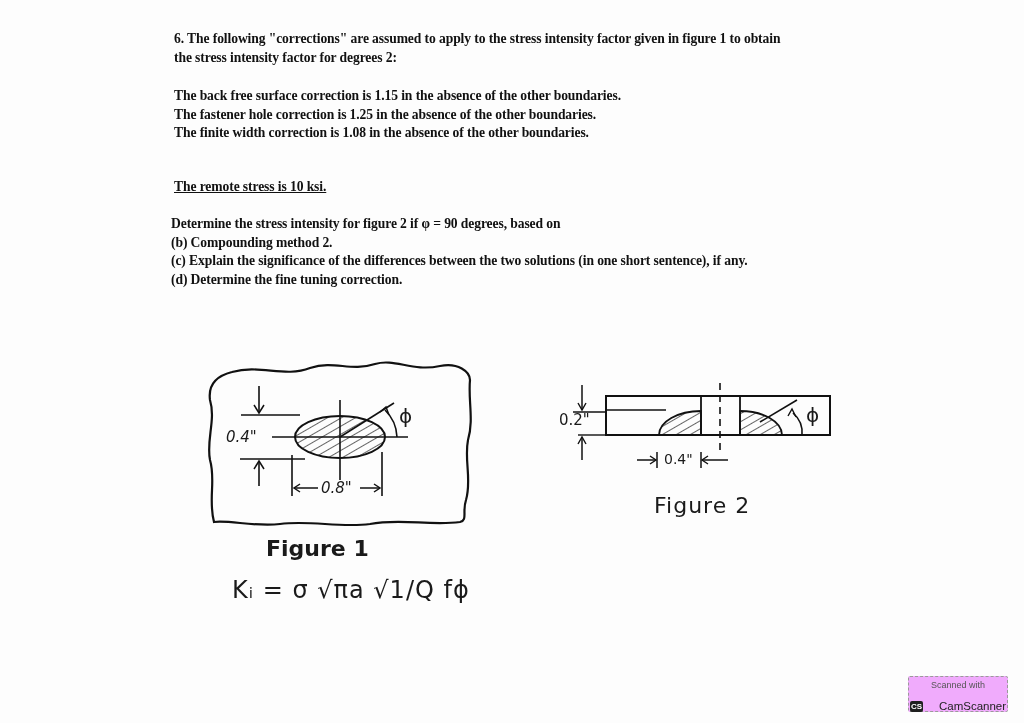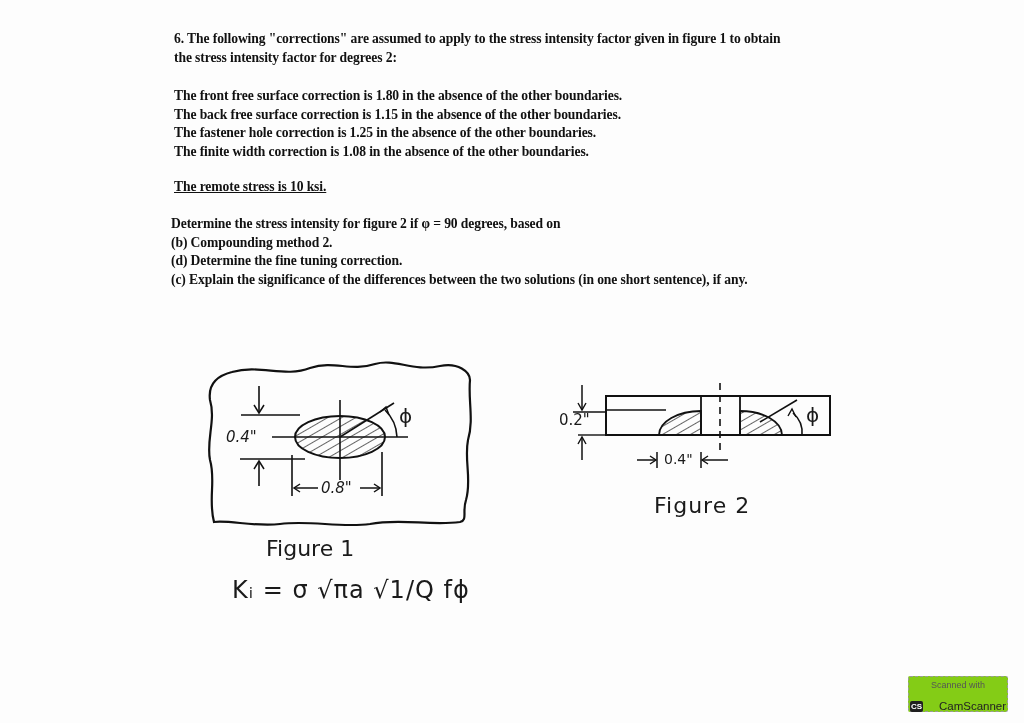--- a/index.html
+++ b/index.html
@@ -39,7 +39,6 @@
   </div>
 
   <div class="text-block" id="corrections">
-    <div class="text-line">The front free surface correction is 1.80 in the absence of the other boundaries.</div>
     <div class="text-line">The back free surface correction is 1.15 in the absence of the other boundaries.</div>
     <div class="text-line">The fastener hole correction is 1.25 in the absence of the other boundaries.</div>
     <div class="text-line">The finite width correction is 1.08 in the absence of the other boundaries.</div>

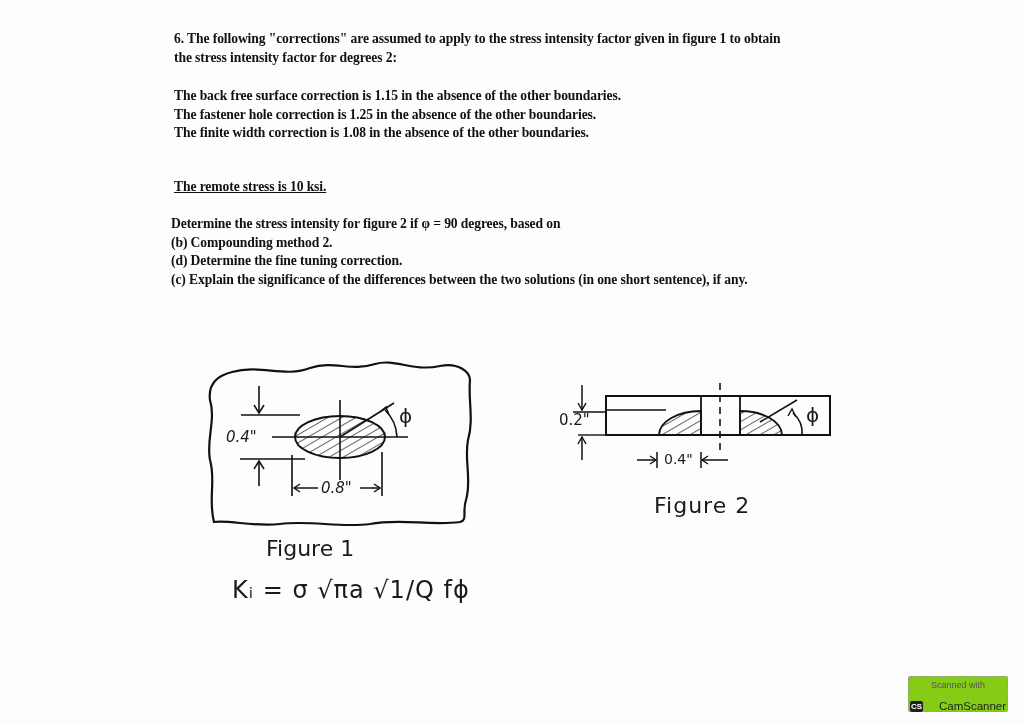--- a/index.html
+++ b/index.html
@@ -51,8 +51,8 @@
   <div class="text-block" id="task">
     <div class="text-line">Determine the stress intensity for figure 2 if φ = 90 degrees, based on</div>
     <div class="text-line">(b) Compounding method 2.</div>
+    <div class="text-line">(c) Explain the significance of the differences between the two solutions (in one short sentence), if any.</div>
     <div class="text-line">(d) Determine the fine tuning correction.</div>
-    <div class="text-line">(c) Explain the significance of the differences between the two solutions (in one short sentence), if any.</div>
   </div>
 
   <svg class="fig" width="1024" height="723">

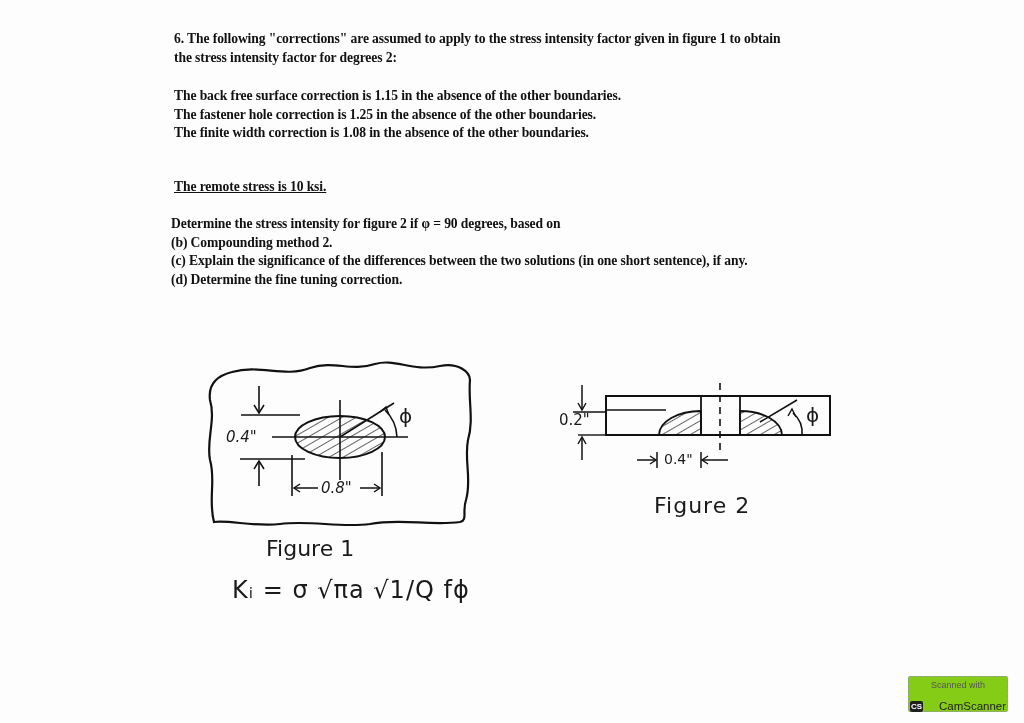--- a/index.html
+++ b/index.html
@@ -123,7 +123,7 @@
   <div class="hand" style="left:226px;top:428px;font-size:15px;font-style:italic;">0.4"</div>
   <div class="hand" style="left:321px;top:479px;font-size:15px;font-style:italic;">0.8"</div>
   <div class="hand" style="left:399px;top:404px;font-size:20px;">ϕ</div>
-  <div class="hand" style="left:266px;top:536px;font-size:22px;">Figure 1</div>
+  <div class="hand" style="left:266px;top:536px;font-size:22px;font-weight:bold;">Figure 1</div>
   <div class="hand" style="left:232px;top:576px;font-size:24px;letter-spacing:1px;">Kᵢ = σ √πa  √1/Q  fϕ</div>
 
   <div class="hand" style="left:559px;top:411px;font-size:15px;">0.2"</div>

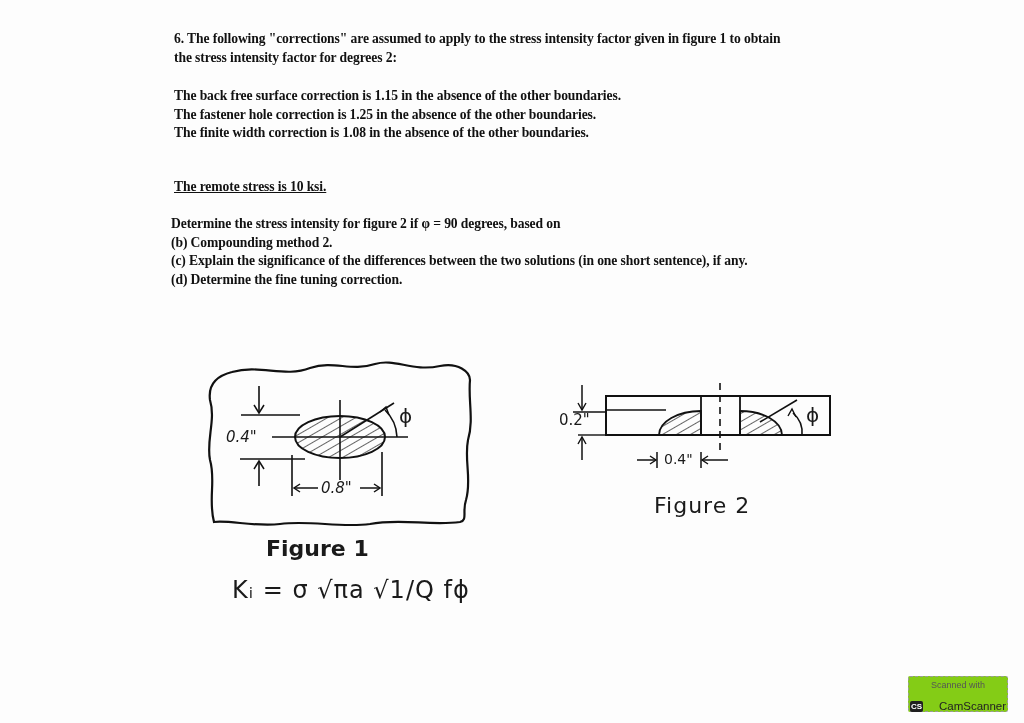--- a/index.html
+++ b/index.html
@@ -20,7 +20,7 @@
   svg.fig { position:absolute; left:0; top:0; }
   .badge {
     position:absolute; left:908px; top:676px; width:98px; height:34px;
-    border:1px dashed #9a9a9a; border-radius:2px; background:#84cc16;
+    border:1px dashed #9a9a9a; border-radius:2px; background:#f0abfc;
     font-family:"Liberation Sans", sans-serif; text-align:center;
   }
   .badge .top { font-size:9px; color:#555; margin-top:3px; }

